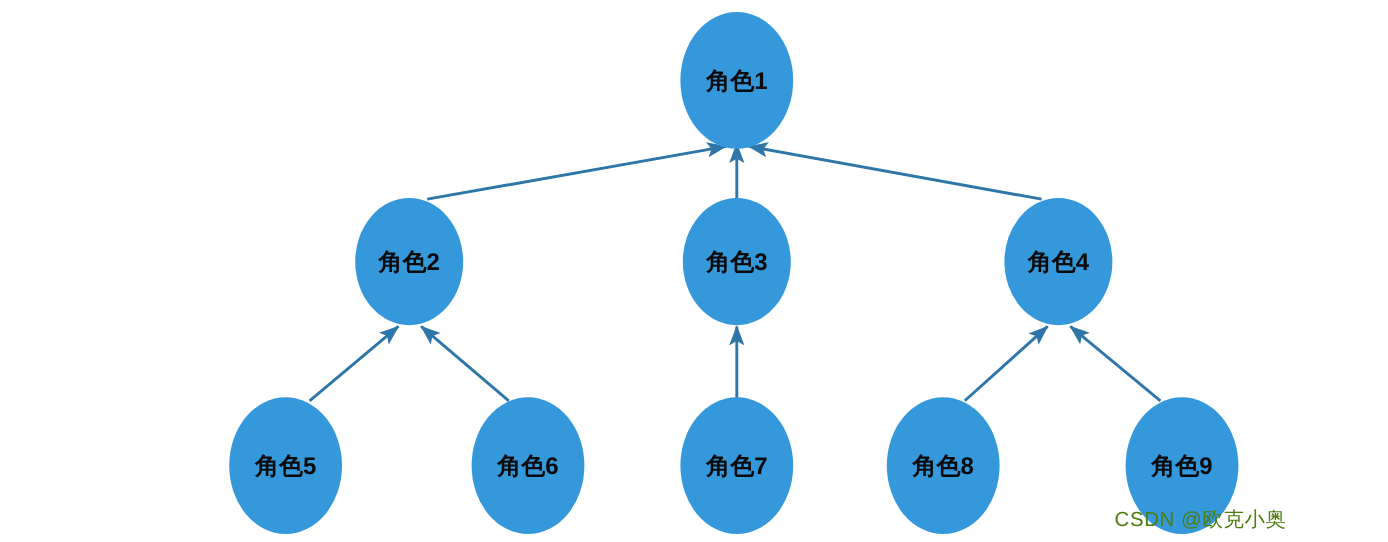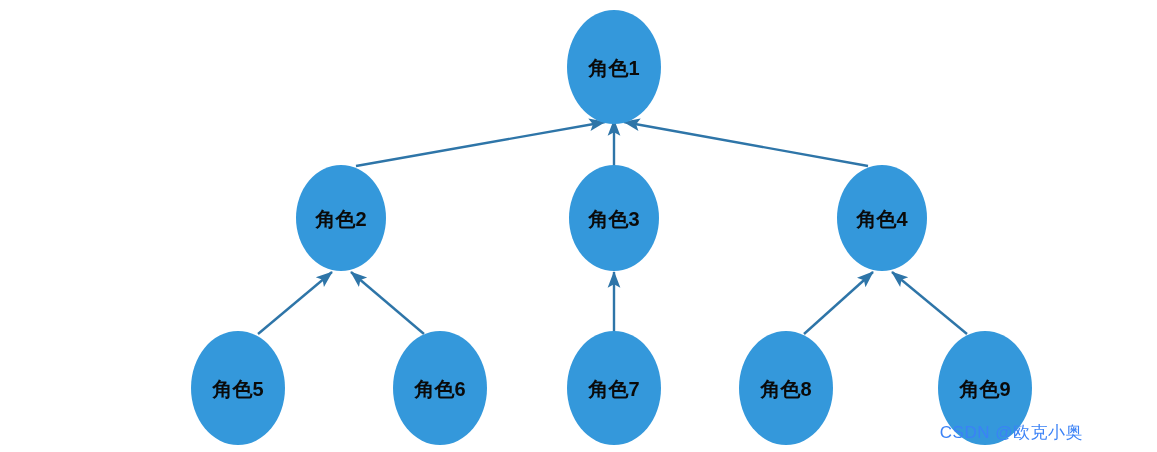--- a/index.html
+++ b/index.html
@@ -60,7 +60,7 @@
 </head>
 <body>
 
-<div id="canvas" style="width: 1080px; height: 452px; background: rgb(255, 255, 255); padding-left: 11px;">
+<div id="canvas" style="width: 1080px; height: 452px; background: rgb(255, 255, 255);">
 
   <svg id="diagram-svg" viewBox="0 0 1157 452" xmlns="http://www.w3.org/2000/svg">
     <defs>

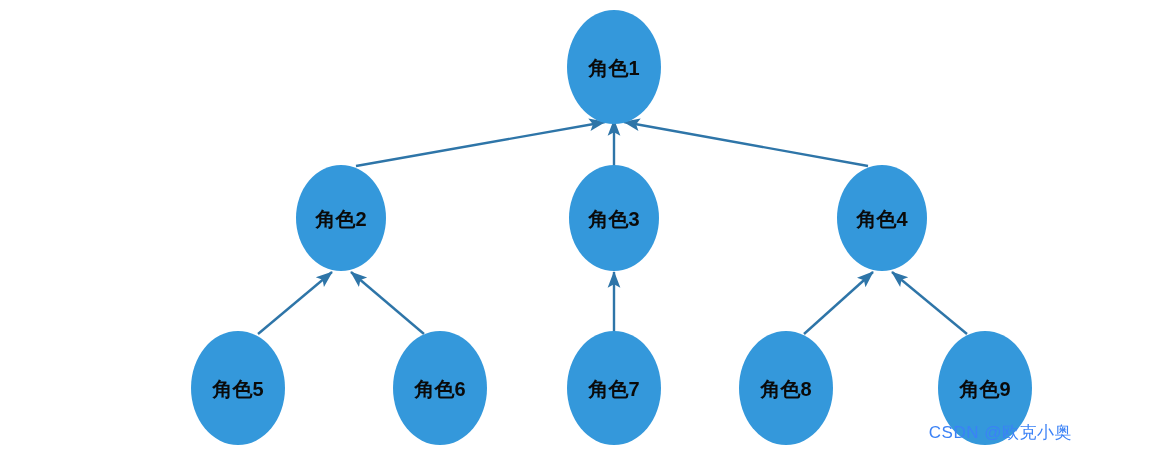--- a/index.html
+++ b/index.html
@@ -118,7 +118,7 @@
       </g>
   </svg>
 
-  <div class="watermark" style="color: #3b82f6;">CSDN @欧克小奥</div>
+  <div class="watermark" style="color: #4d7c0f;">CSDN @欧克小奥</div>
 
 </div>
 

